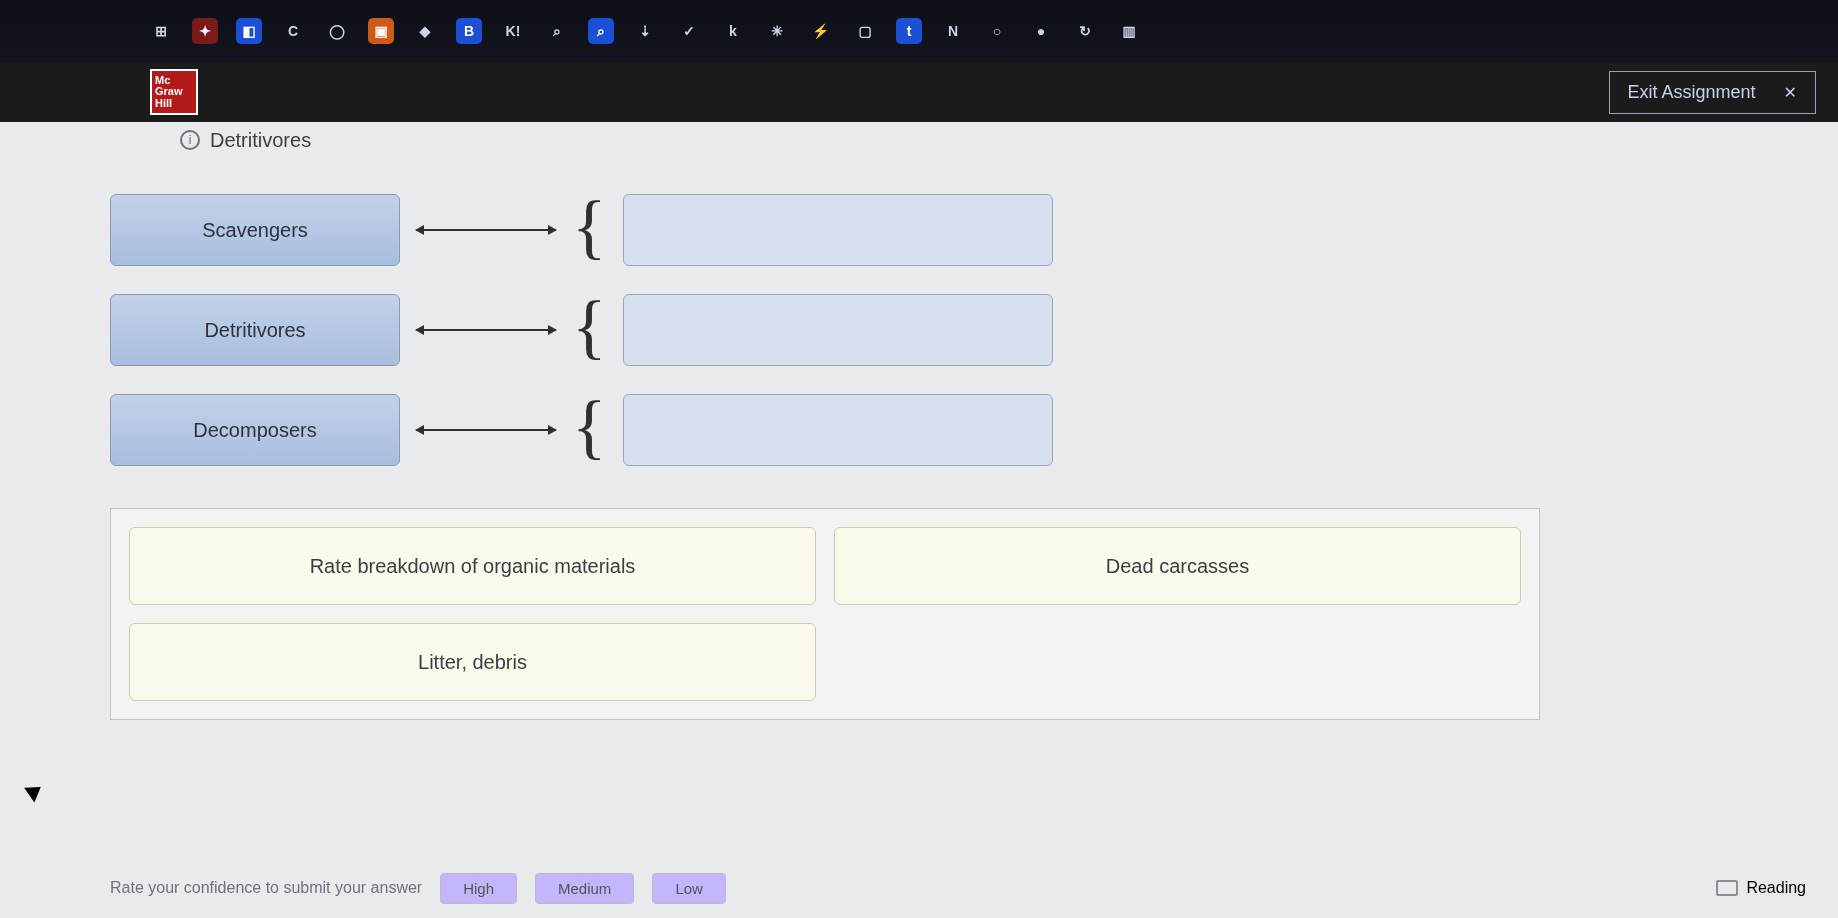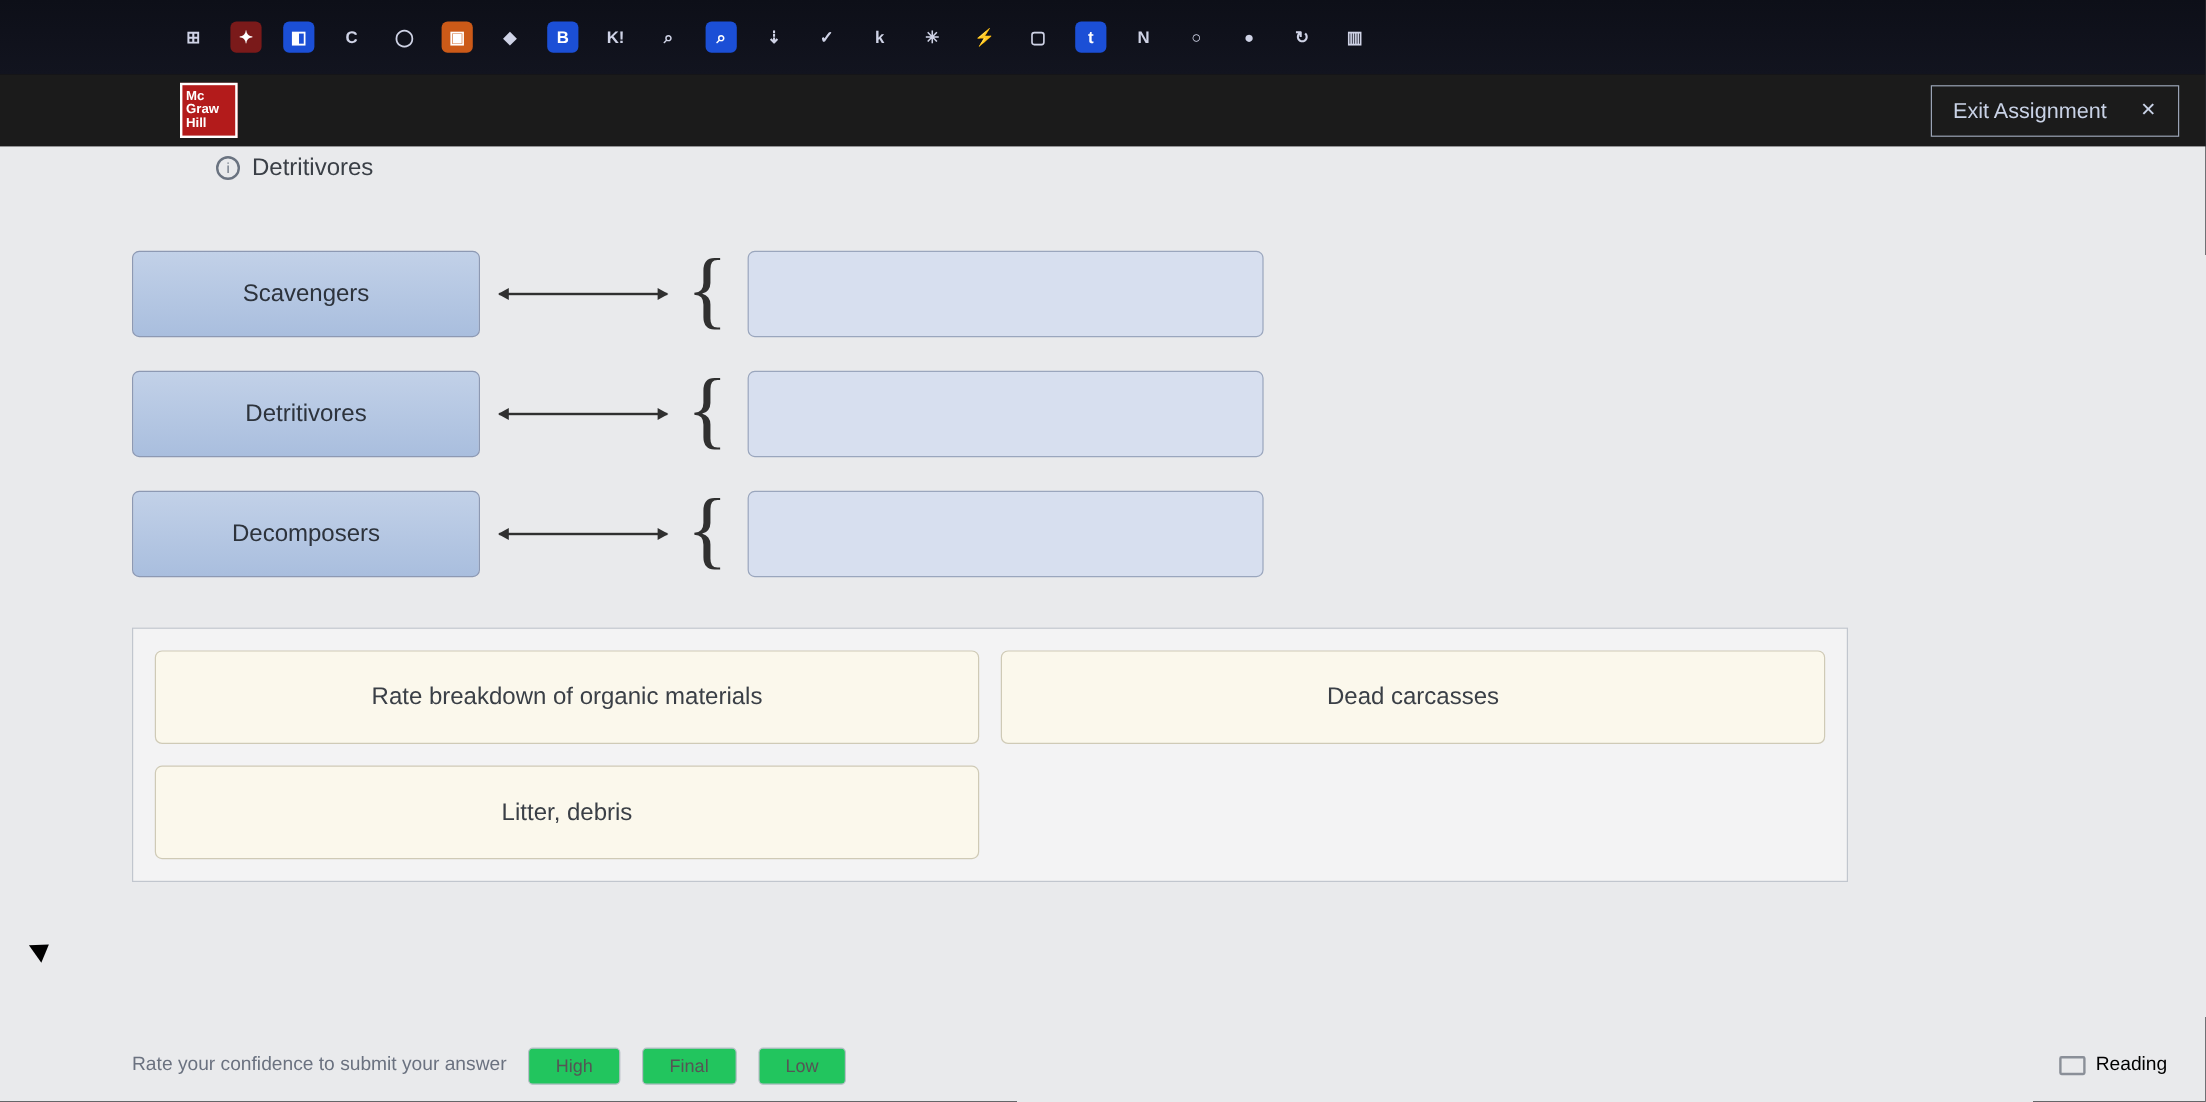--- a/index.html
+++ b/index.html
@@ -54,7 +54,7 @@
   }
 
   .match-area {
-    margin-top:51px; display:flex; flex-direction:column; gap:28px;justify-content:flex-end;
+    margin-top:36px; display:flex; flex-direction:column; gap:28px;justify-content:flex-end;
   }
   .match-row { display:flex; align-items:center; gap:16px; }
   .cat-box {

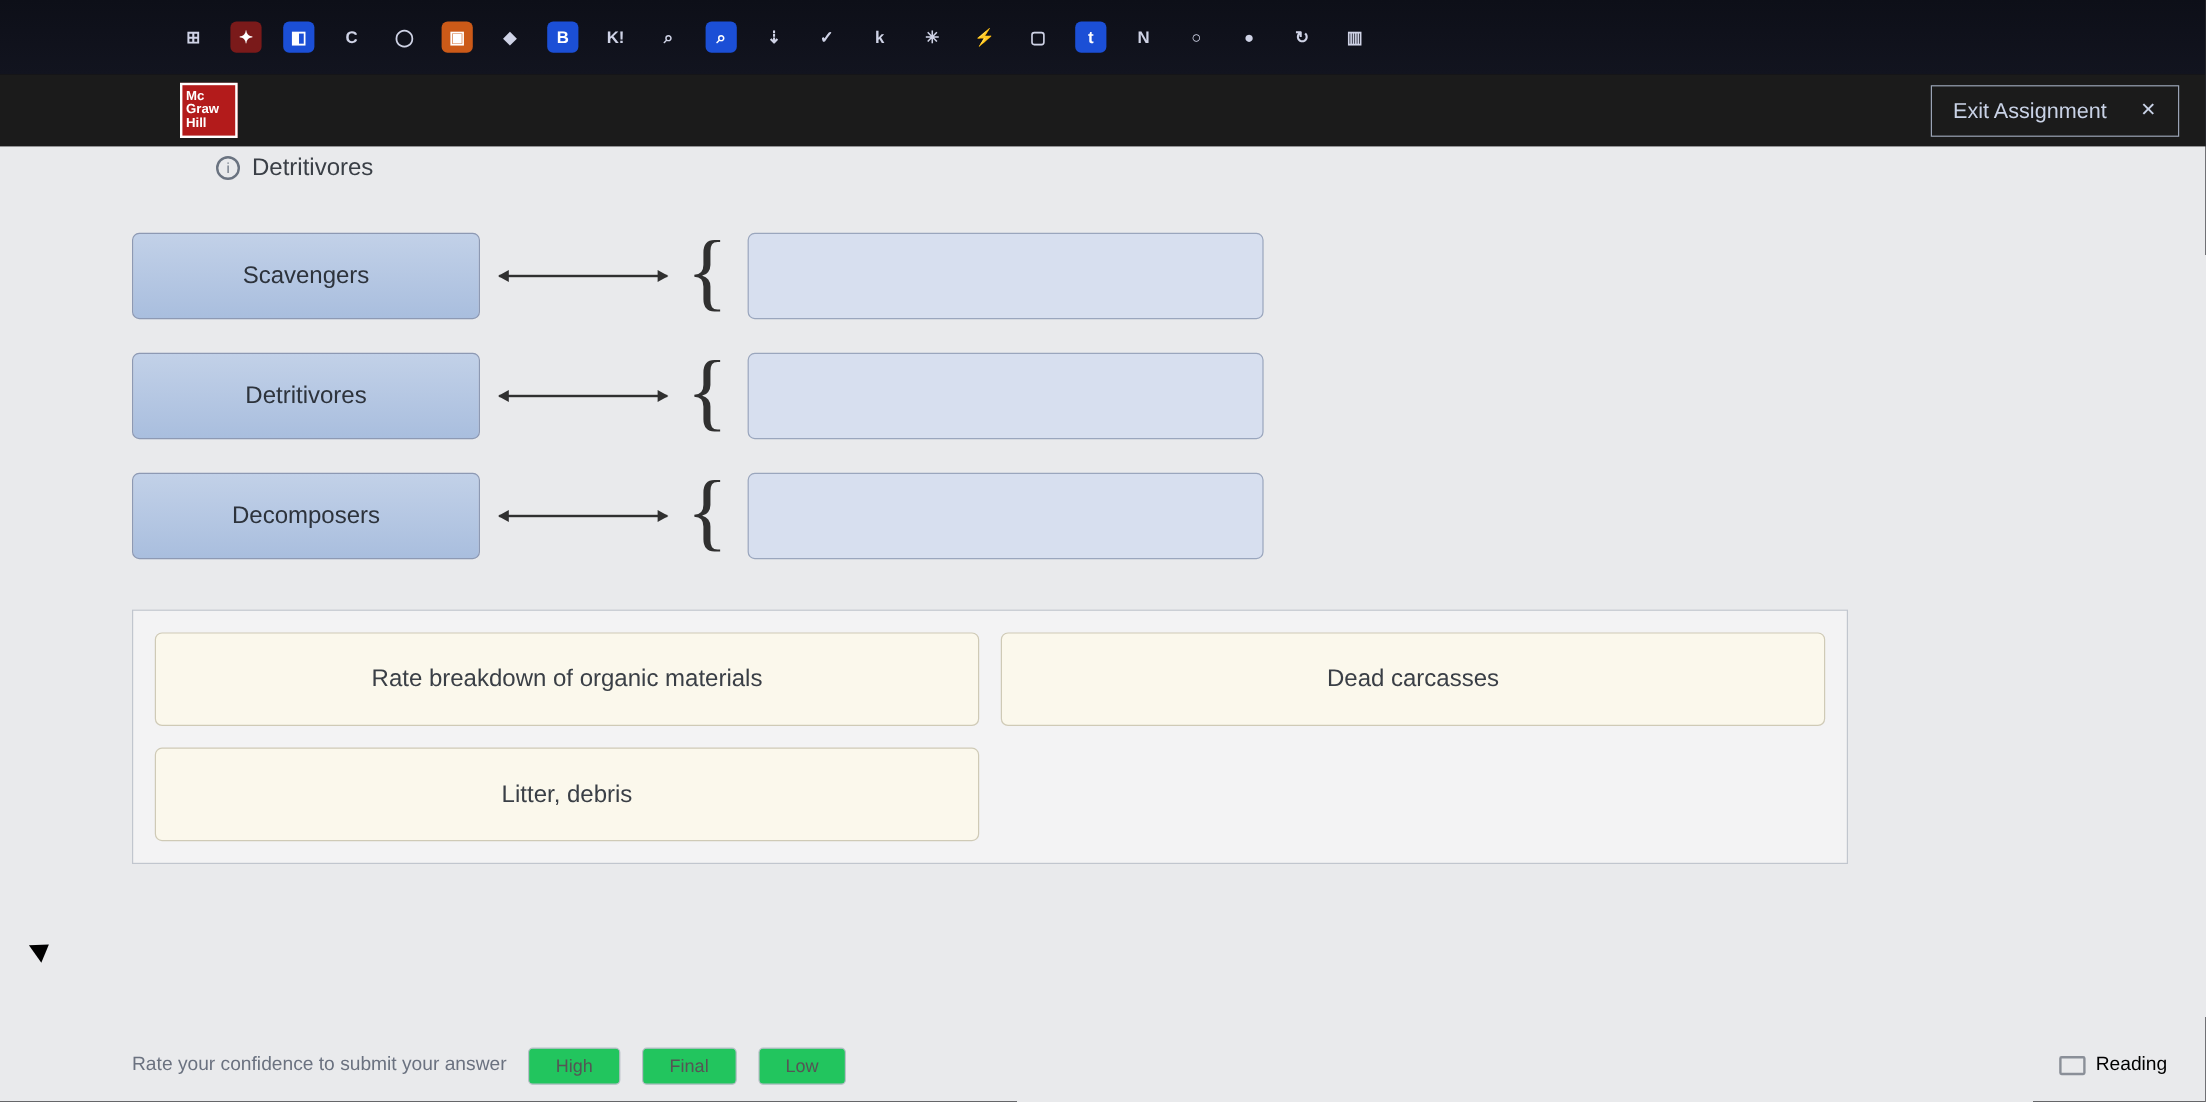--- a/index.html
+++ b/index.html
@@ -95,7 +95,7 @@
     display:flex; align-items:center; gap:18px; color:#6b7280; font-size:16px;
   }
   .conf-btn {
-    border:1px solid #b8bec7; background:#22c55e; color:#555; padding:6px 22px;
+    border:1px solid #b8bec7; background:#c4b5fd; color:#555; padding:6px 22px;
     border-radius:4px; cursor:pointer; font-size:15px;
   }
   .reading {

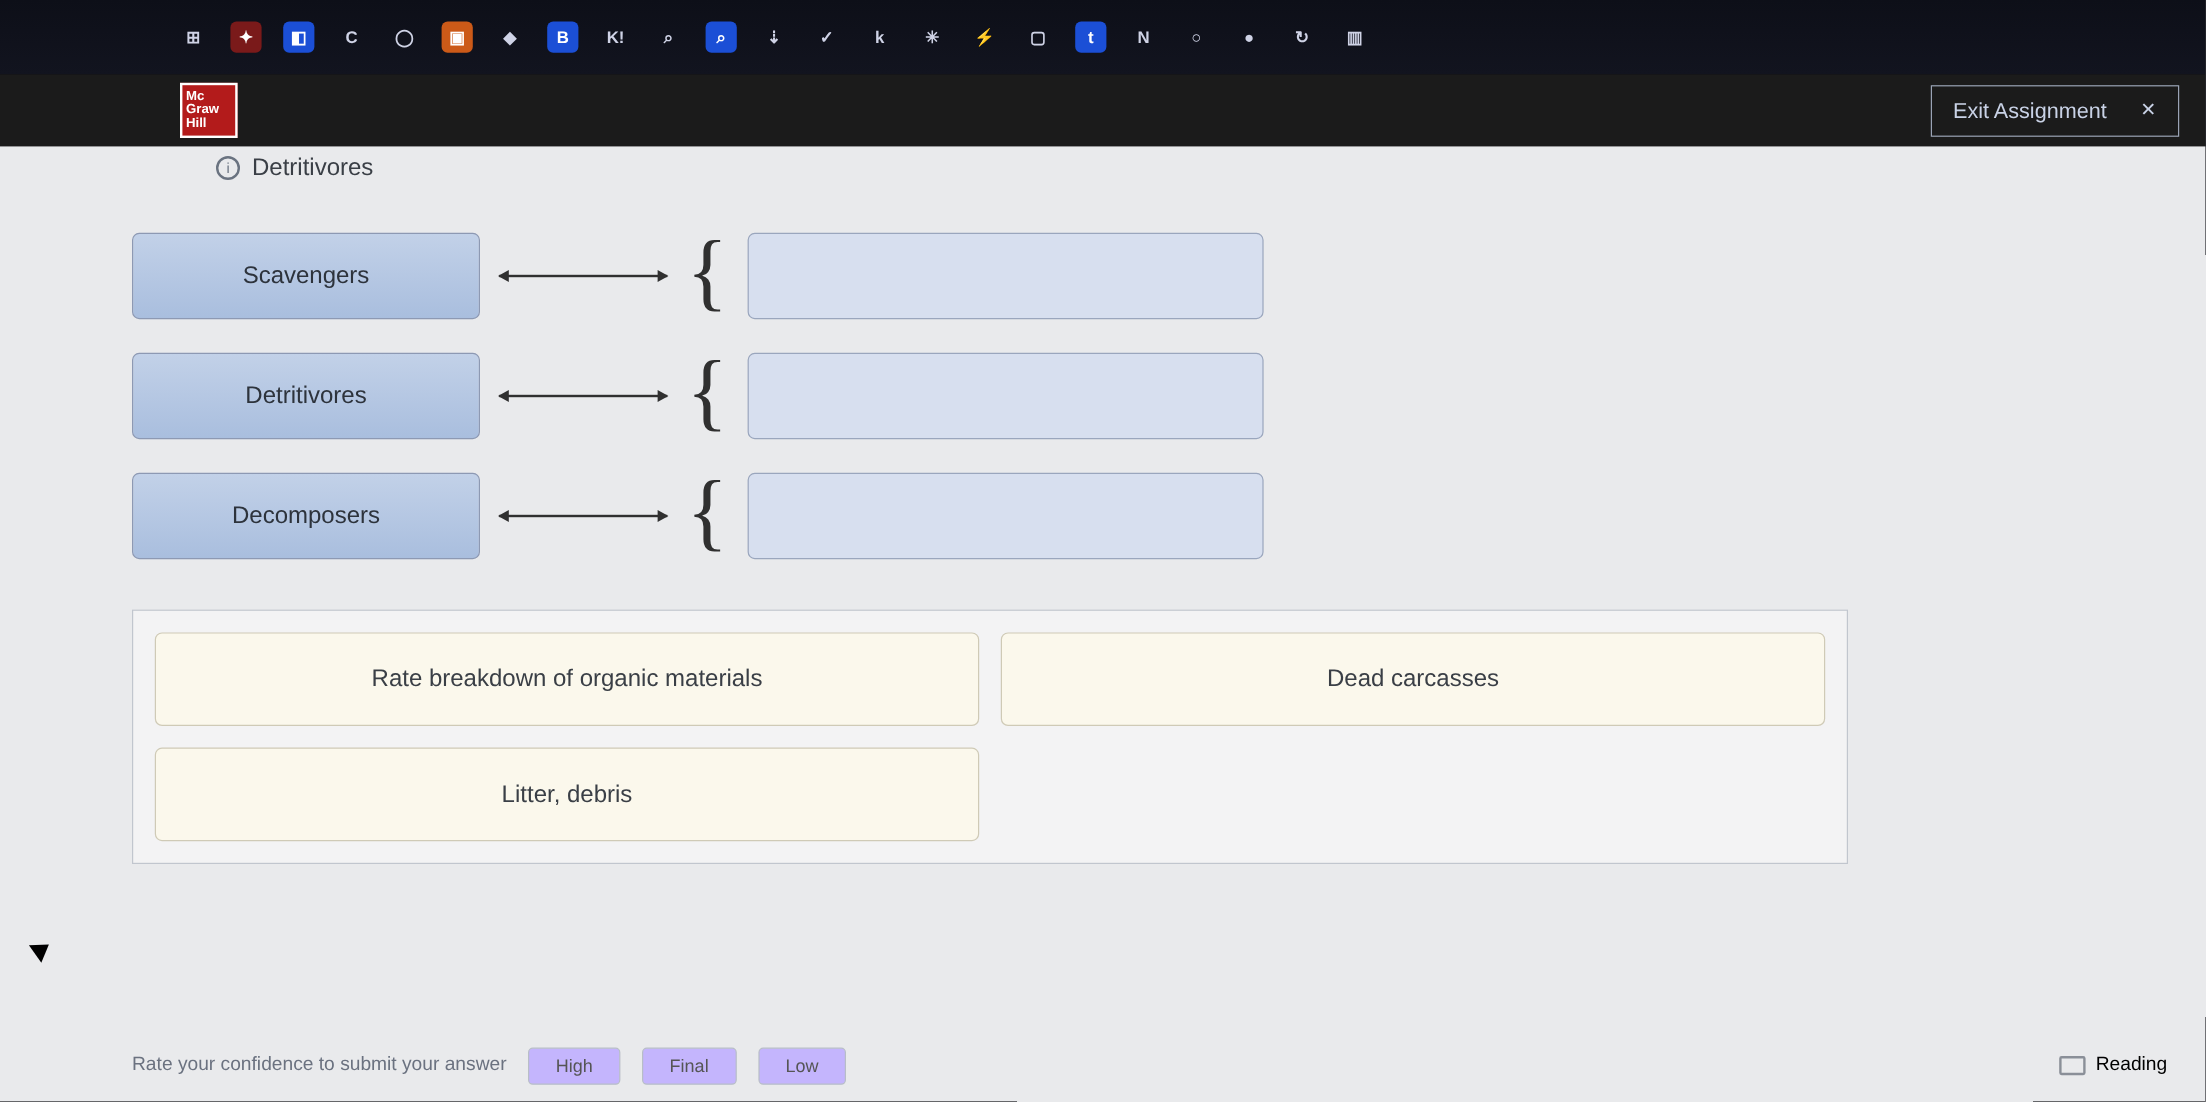--- a/index.html
+++ b/index.html
@@ -206,7 +206,7 @@
   <div class="footer-row">
     <span>Rate your confidence to submit your answer</span>
     <button class="conf-btn">High</button>
-    <button class="conf-btn">Final</button>
+    <button class="conf-btn">Medium</button>
     <button class="conf-btn">Low</button>
     <div class="reading">
       <span class="book-icon"></span>

